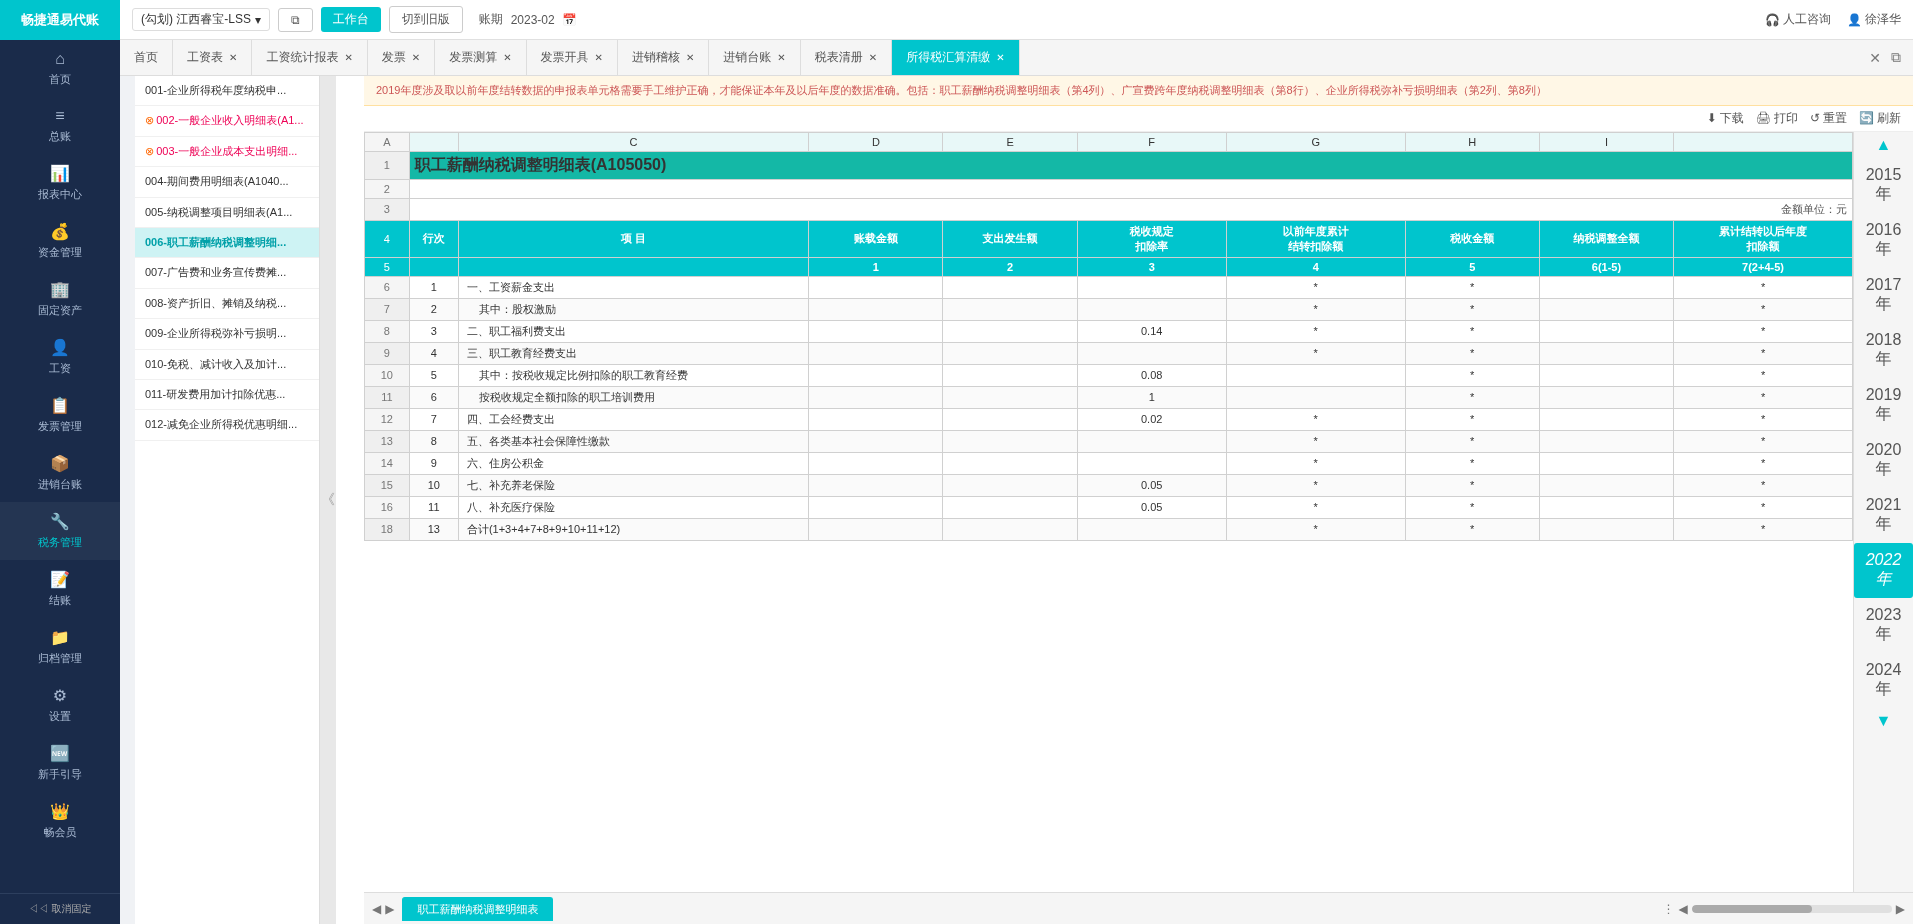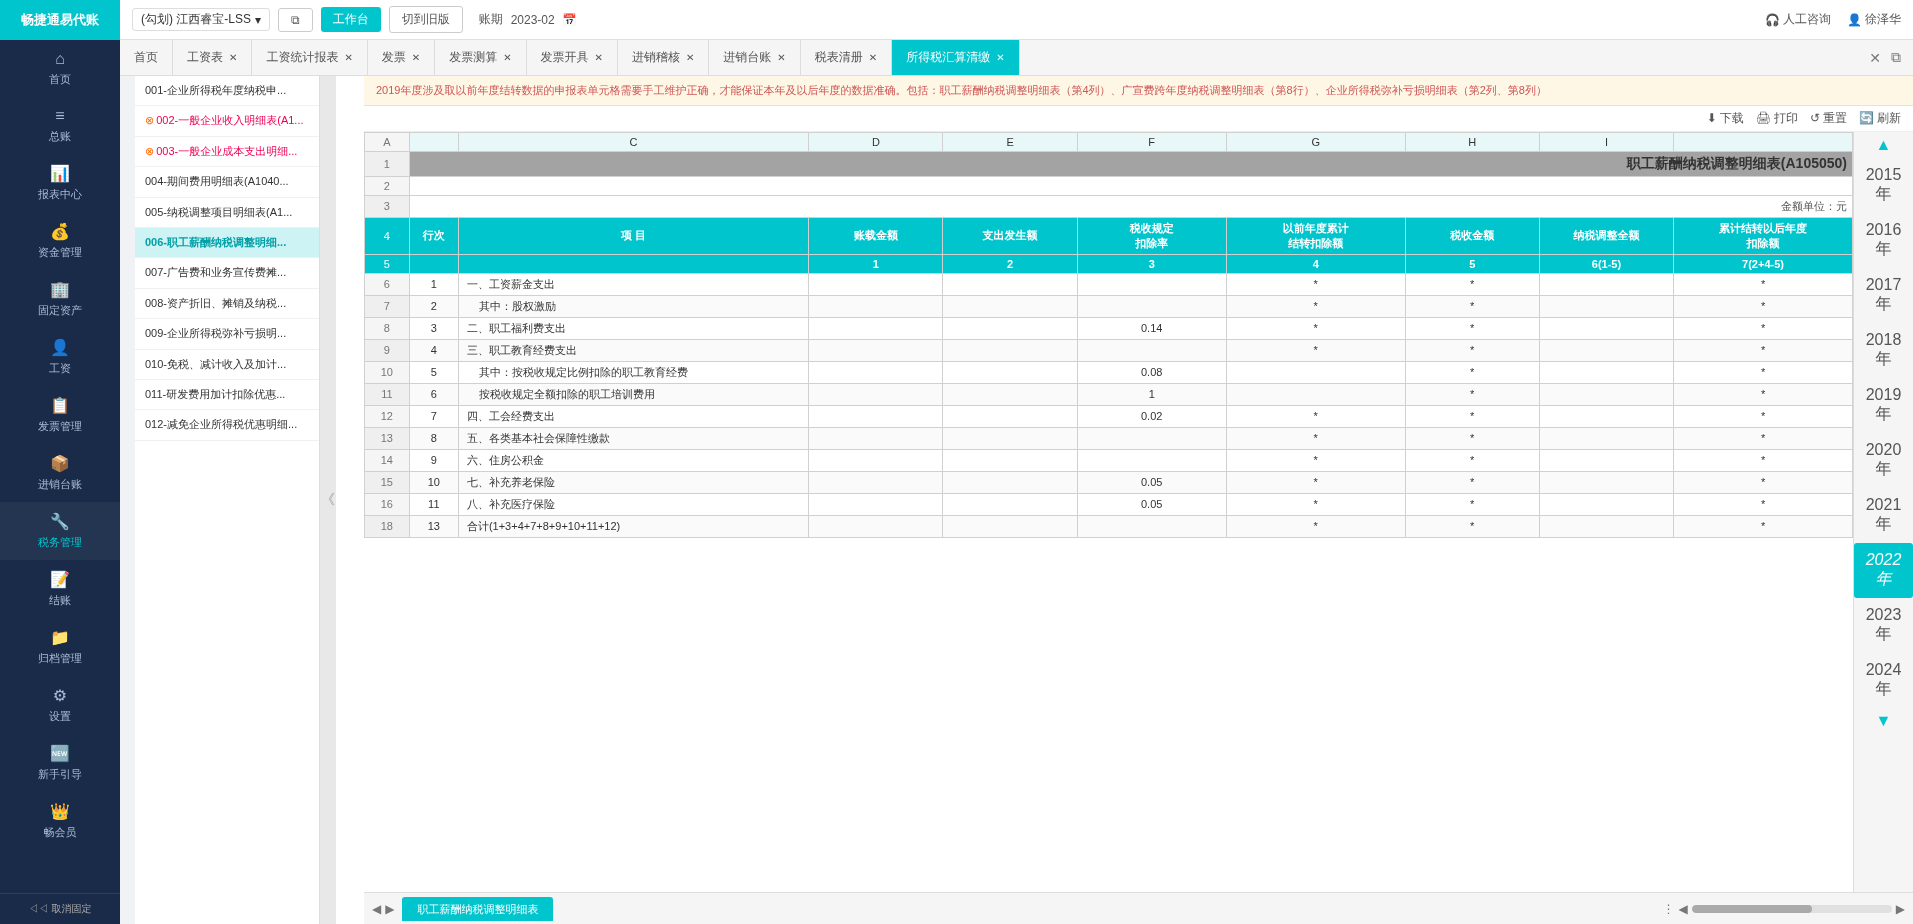--- a/index.html
+++ b/index.html
@@ -297,7 +297,7 @@
 
               <tr>
                 <td class="row-num">1</td>
-                <td colspan="9" style="text-align:right; font-size:14px; font-weight:bold; background:#a3a3a3;">职工薪酬纳税调整明细表(A105050)</td>
+                <td colspan="9" style="text-align:left; font-size:16px; font-weight:bold; background:#14b8a6;">职工薪酬纳税调整明细表(A105050)</td>
               </tr>
               <tr>
                 <td class="row-num">2</td>

